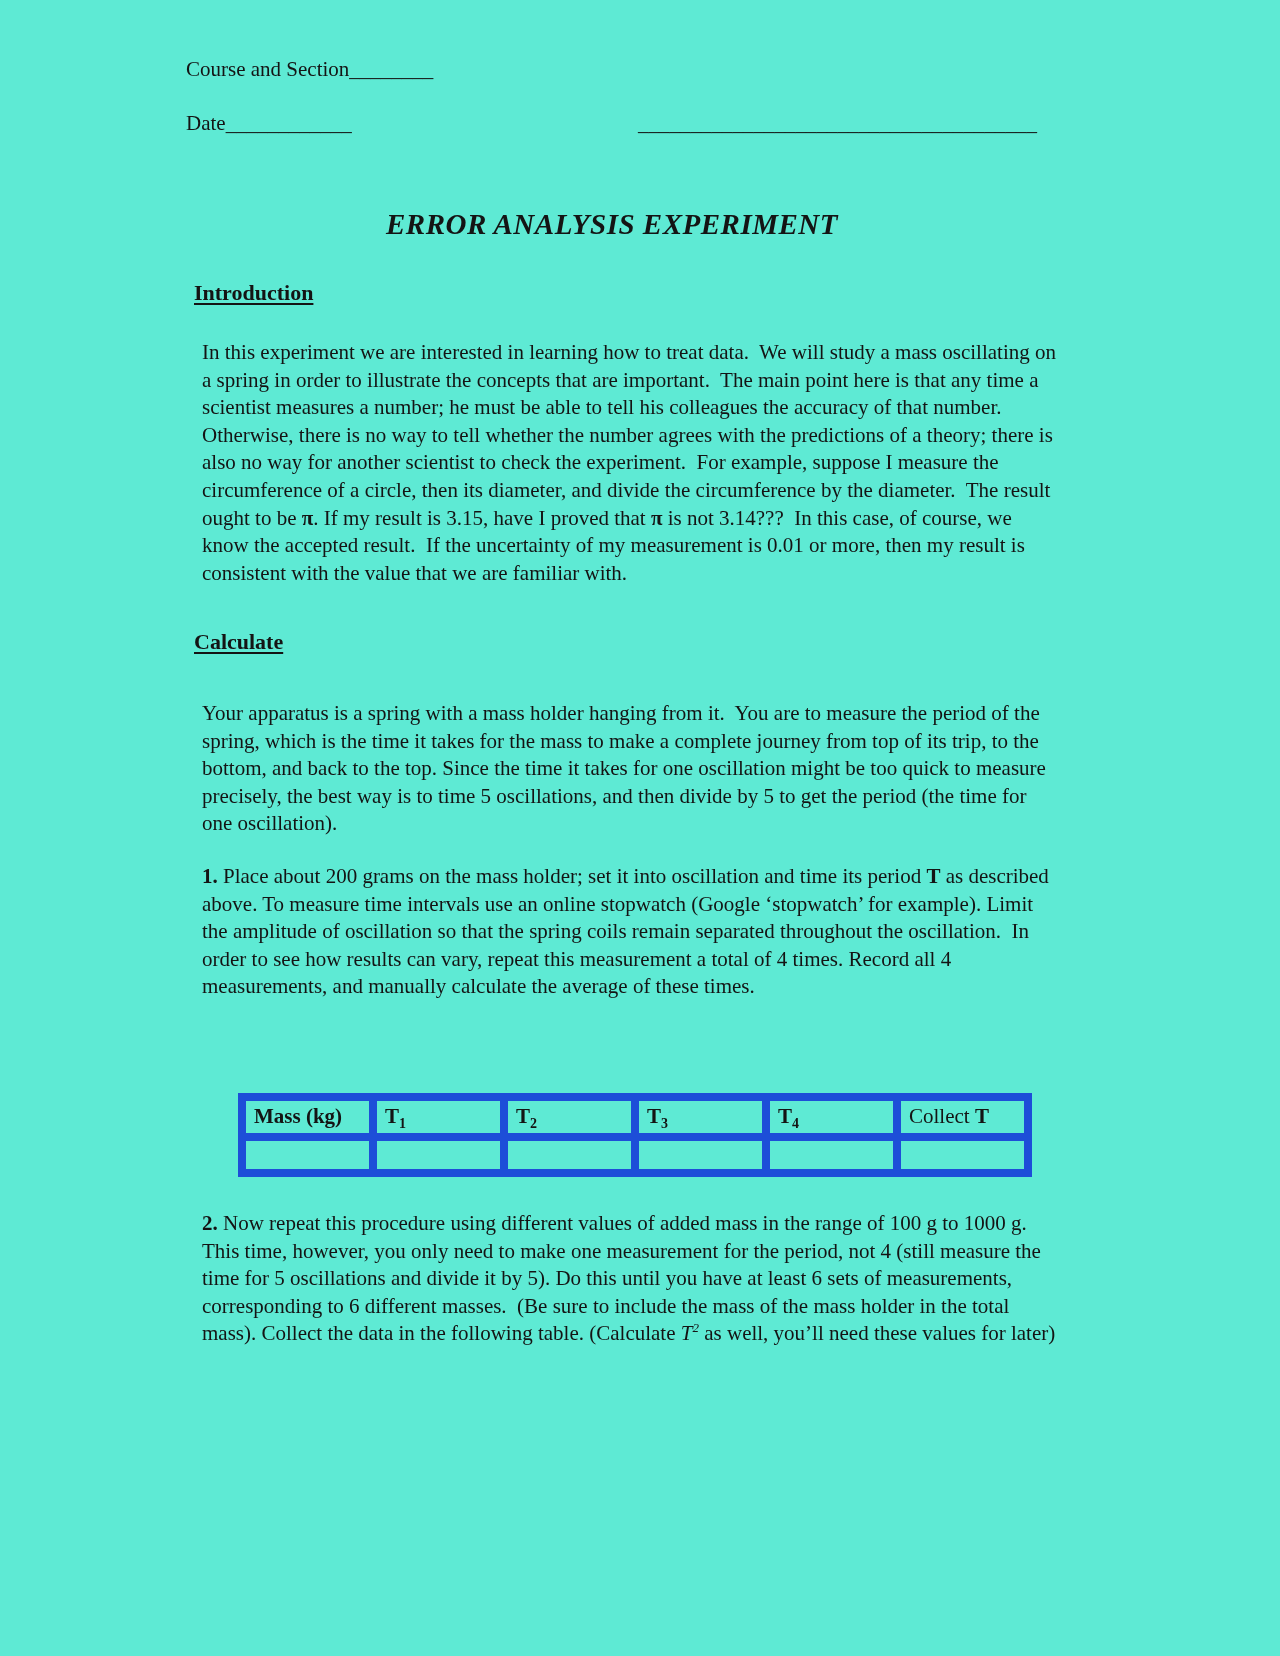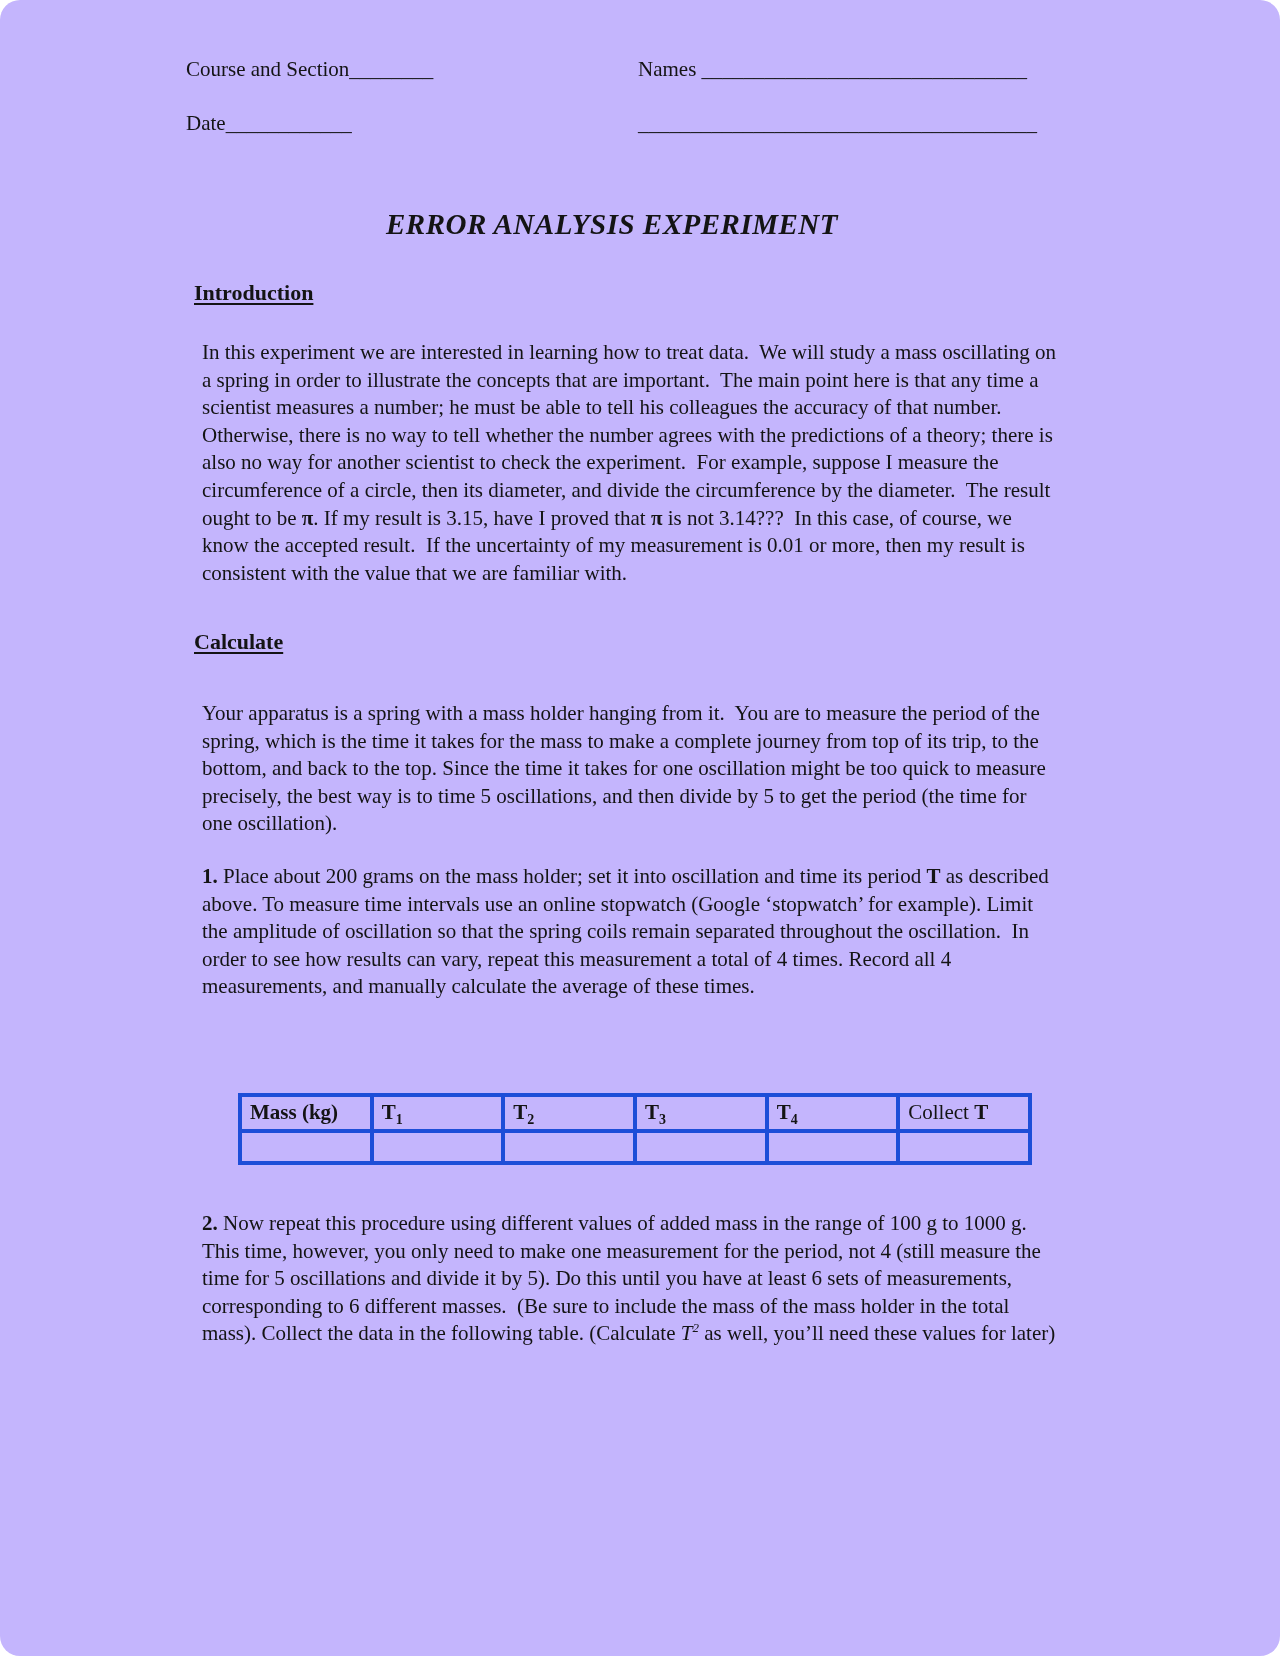--- a/index.html
+++ b/index.html
@@ -7,13 +7,12 @@
     position: relative;
     width: 1280px;
     height: 1656px;
-    background: #c4b5fd;
+    background: #5eead4;
     color: #141414;
     font-family: "Liberation Serif", "DejaVu Serif", serif;
     font-size: 21px;
     line-height: 27.6px;
     overflow: hidden;
-    border-radius: 20px;
   }
   .abs { position: absolute; }
   .hdr-row { left: 186px; width: 864px; display: flex; white-space: pre; }

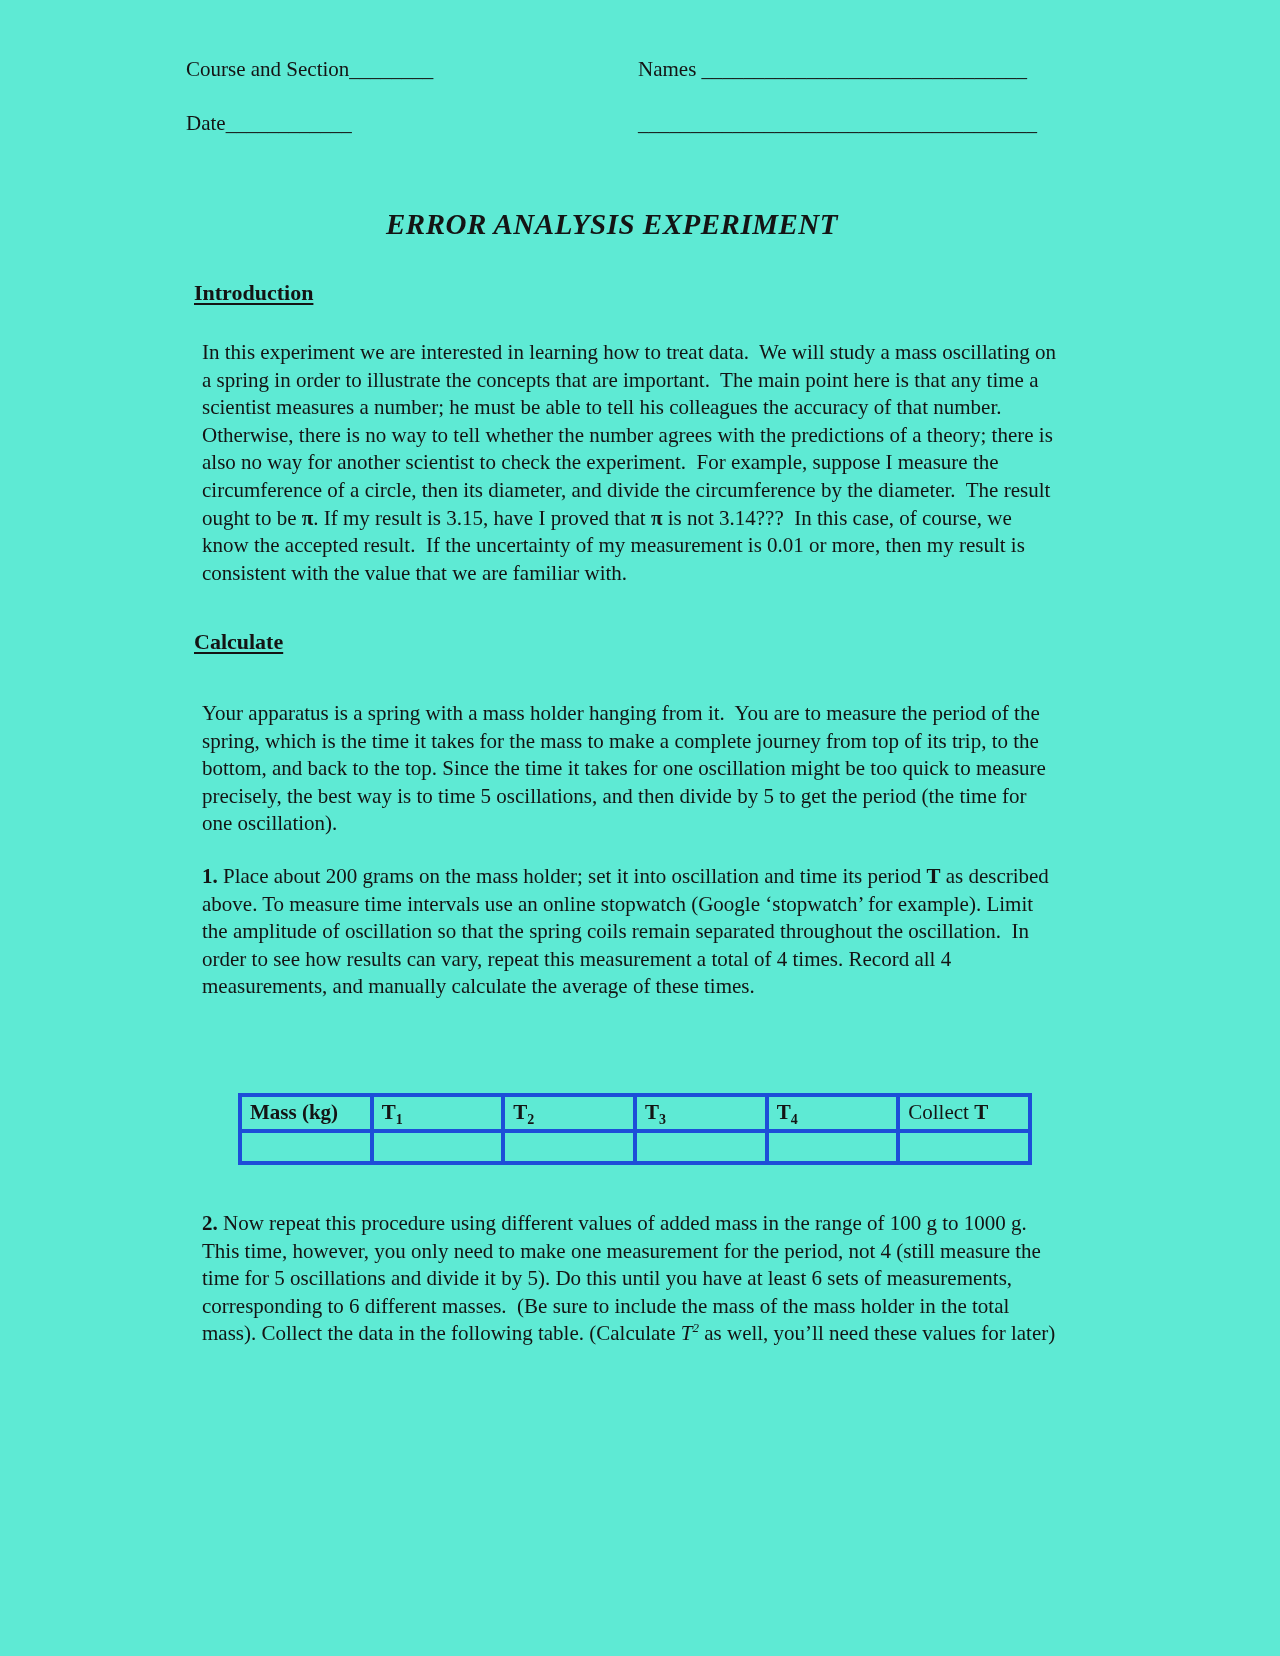--- a/index.html
+++ b/index.html
@@ -68,7 +68,6 @@
 
   <div class="abs hdr-row" style="top:56px;">
     <span class="hdr-left">Course and Section________</span>
-    <span>Names _______________________________</span>
   </div>
 
   <div class="abs hdr-row" style="top:110px;">

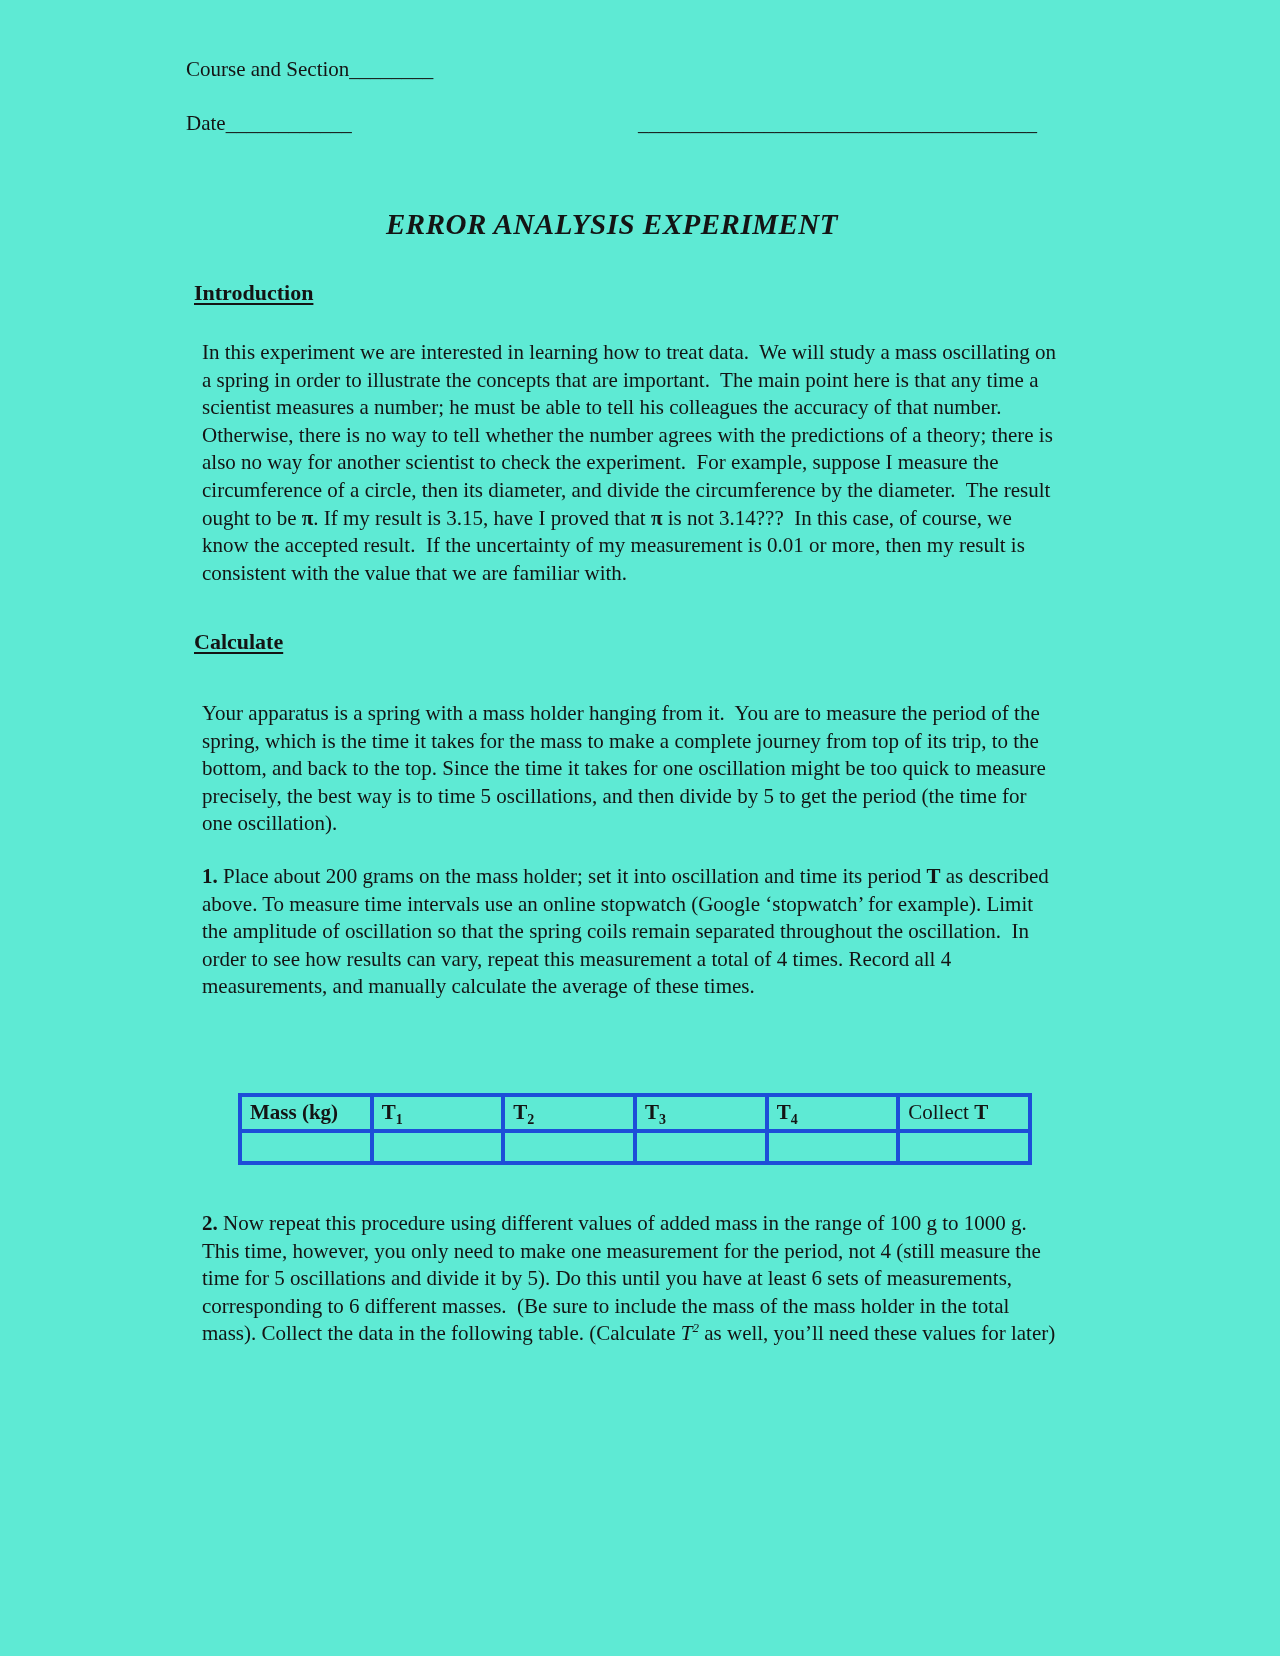--- a/index.html
+++ b/index.html
@@ -49,7 +49,7 @@
     table-layout: fixed;
   }
   table.measure th, table.measure td {
-    border: 4px solid #1d4ed8;
+    border: 8px solid #1d4ed8;
     padding: 1px 8px;
     font-size: 21px;
     font-weight: normal;

